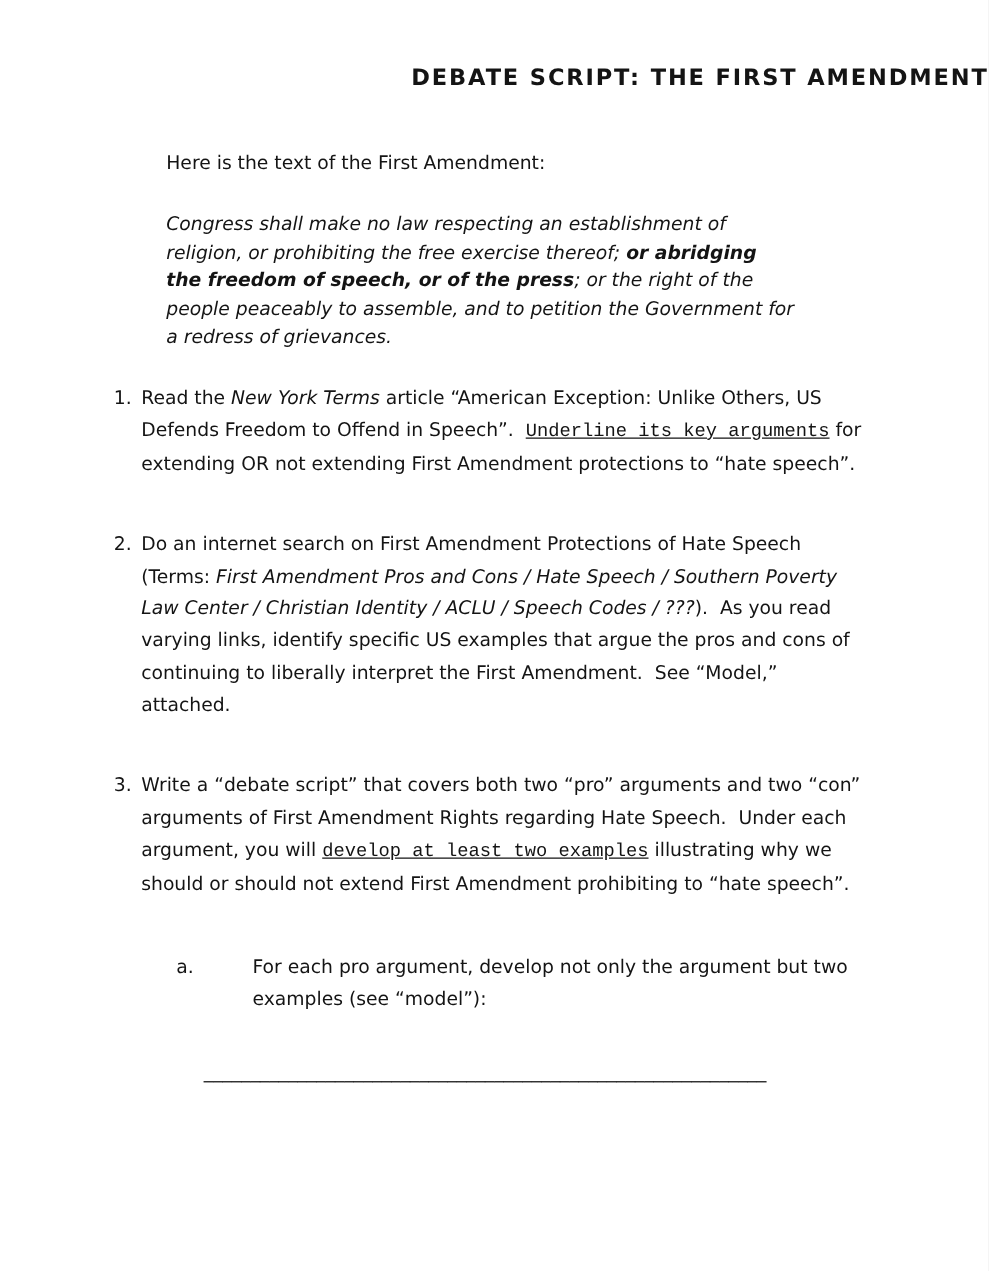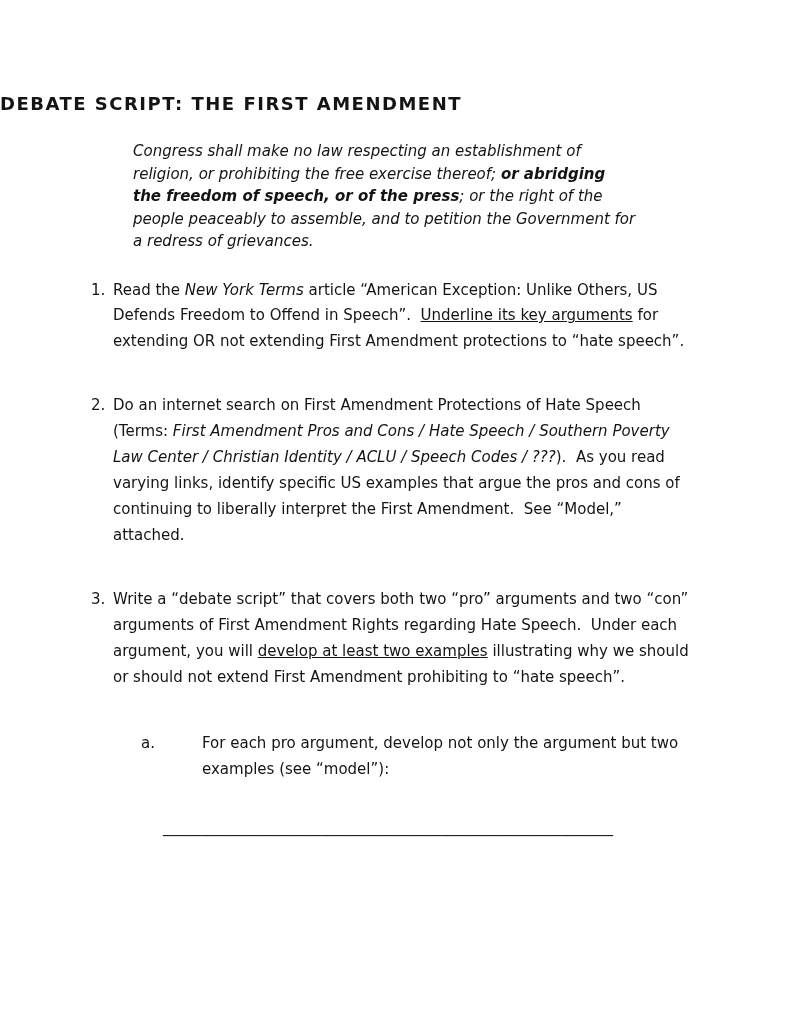--- a/index.html
+++ b/index.html
@@ -15,8 +15,8 @@
     box-sizing: border-box;
   }
   .doc-title {
-    padding-top: 93px;
-    text-align: left;
+    padding-top: 52px;
+    text-align: right;
     font-size: 18px;
     font-weight: bold;
     letter-spacing: 1.5px;

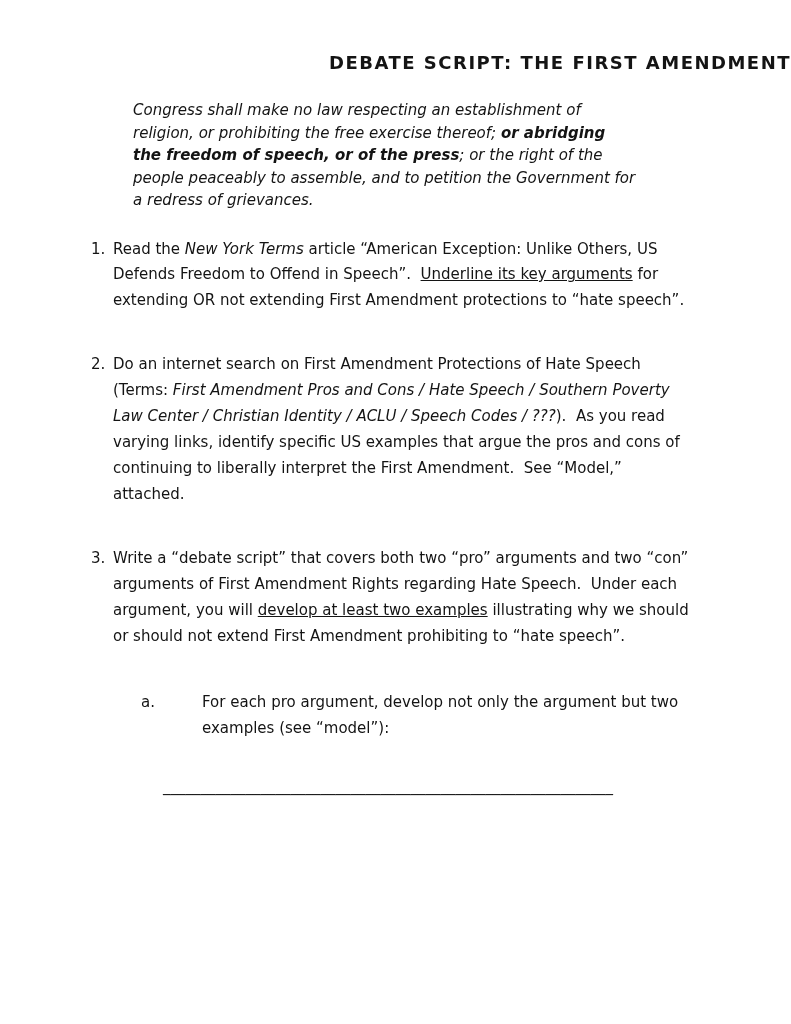--- a/index.html
+++ b/index.html
@@ -86,6 +86,7 @@
 
   <div class="doc-title">DEBATE SCRIPT: THE FIRST AMENDMENT</div>
 
+  <div class="intro">Here is the text of the First Amendment:</div>
 
   <div class="quote"><span>Congress shall make no law respecting an establishment of religion, or prohibiting the free exercise thereof; </span><span class="bold">or abridging the freedom of speech, or of the press</span><span>; or the right of the people peaceably to assemble, and to petition the Government for a redress of grievances.</span></div>
 

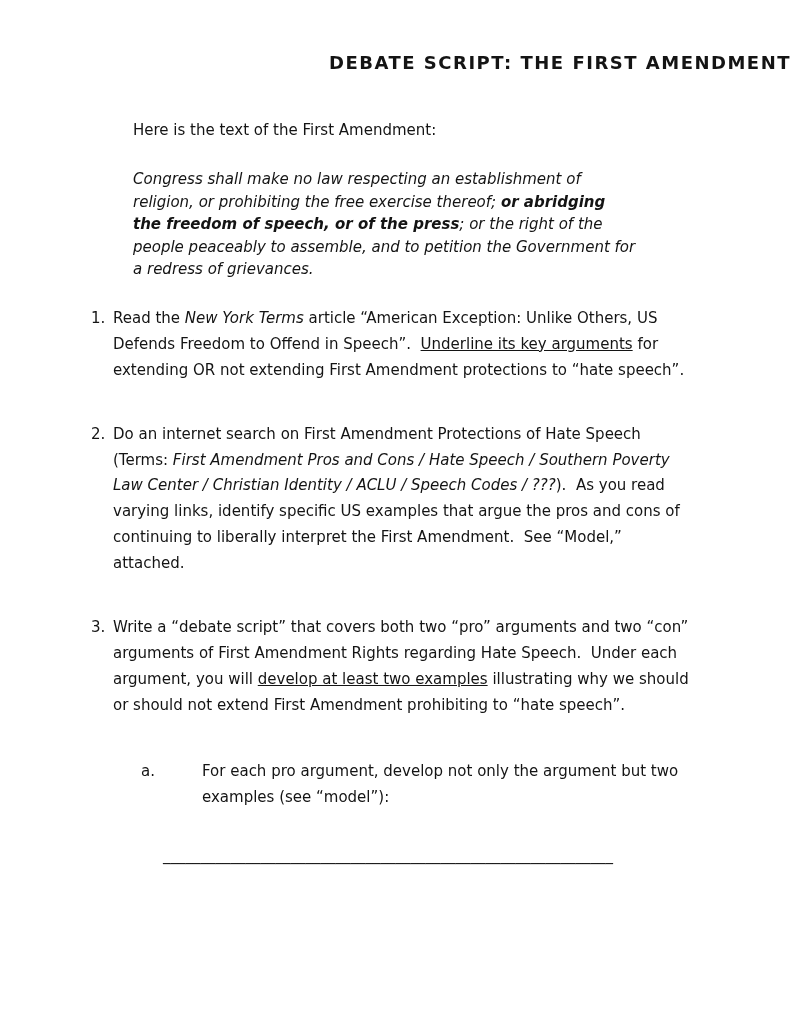--- a/index.html
+++ b/index.html
@@ -64,7 +64,7 @@
   .sub-item .num { flex: 0 0 22px; white-space: pre; }
   .sub-item .item-text { width: 540px; white-space: pre-wrap; margin-left: 39px; }
   .italic { font-style: italic; }
-  .underline { text-decoration: underline; }
+  .underline { text-decoration: underline; font-family: Liberation Mono, monospace; }
   .pro-line {
     margin: 38px 0 0 163px;
     font-size: 15px;

